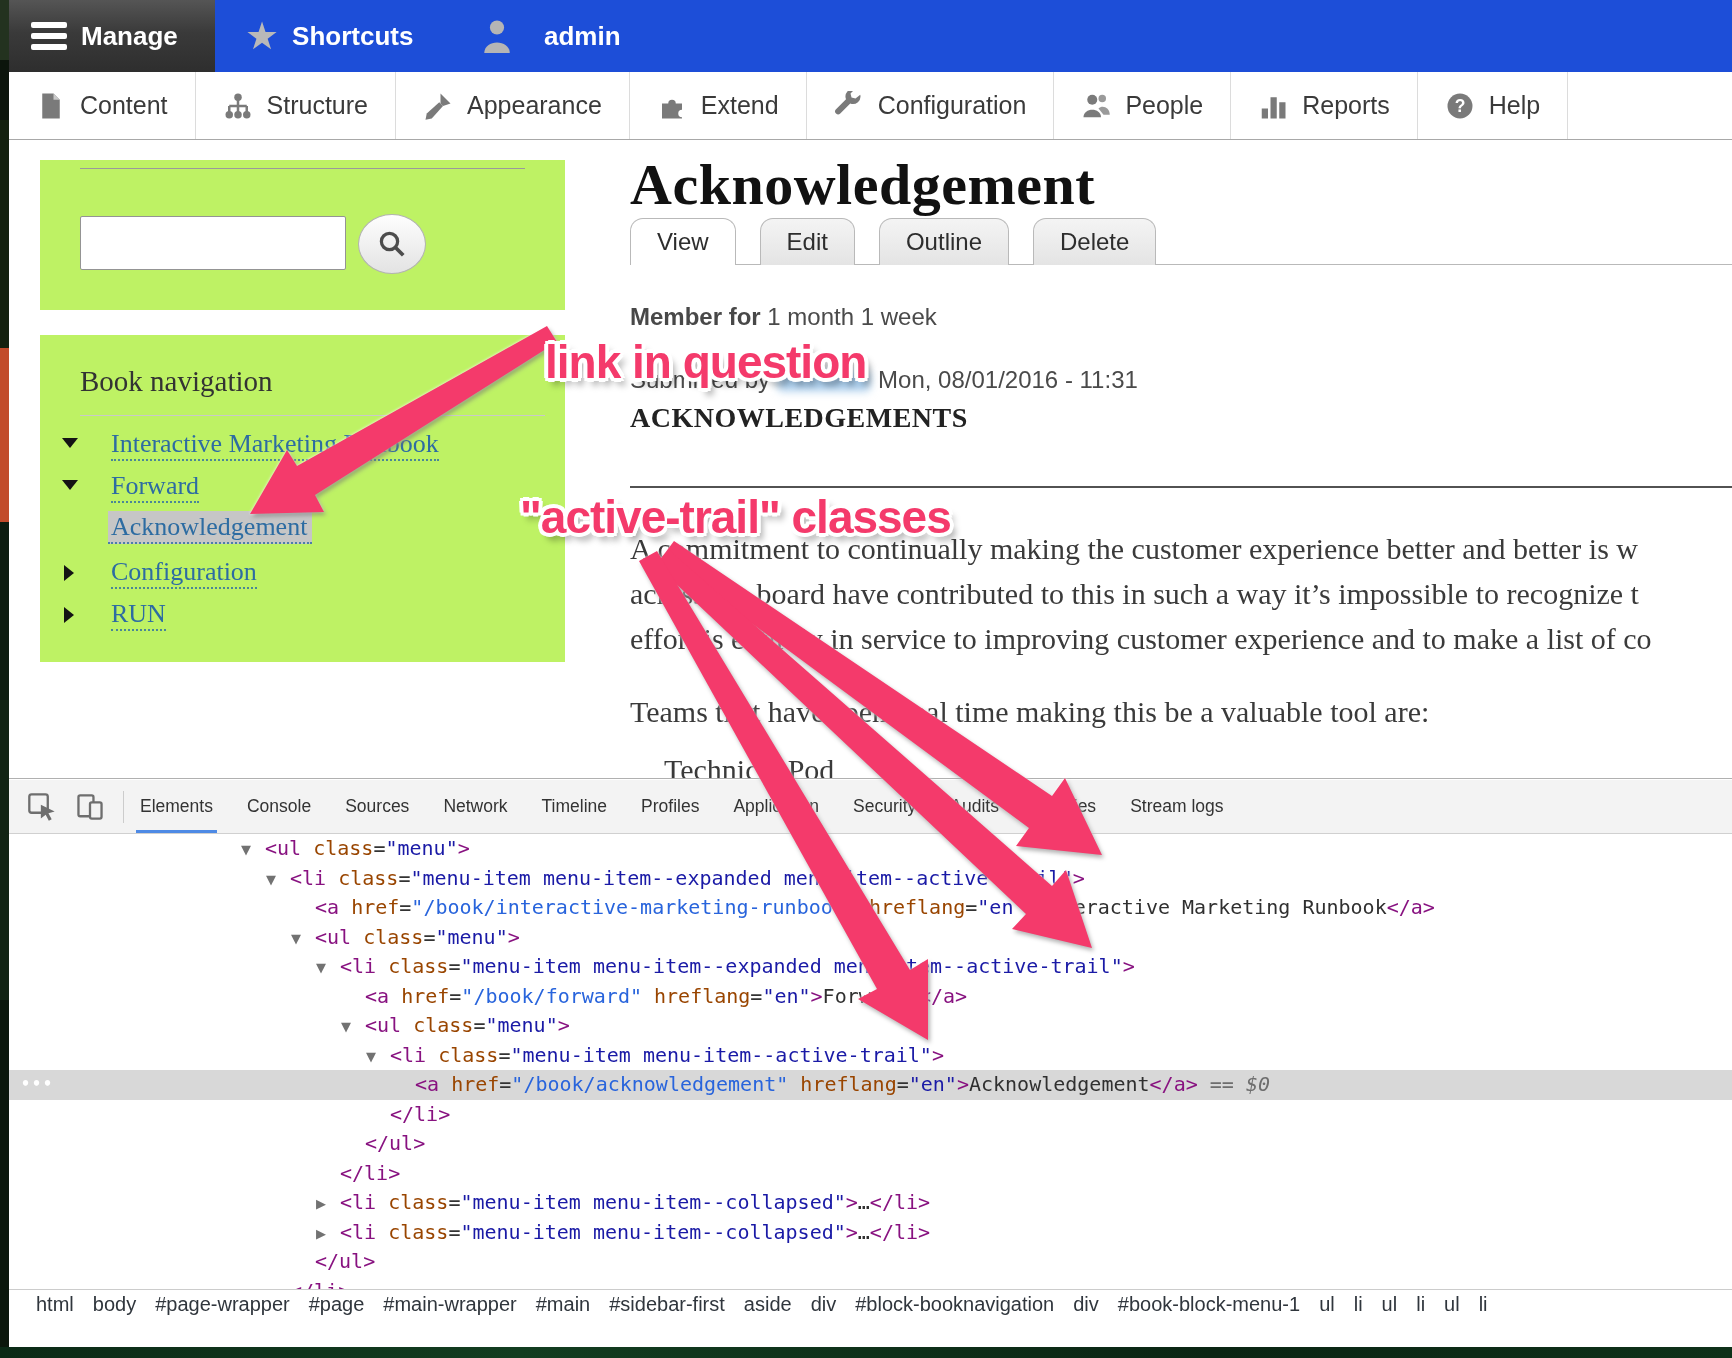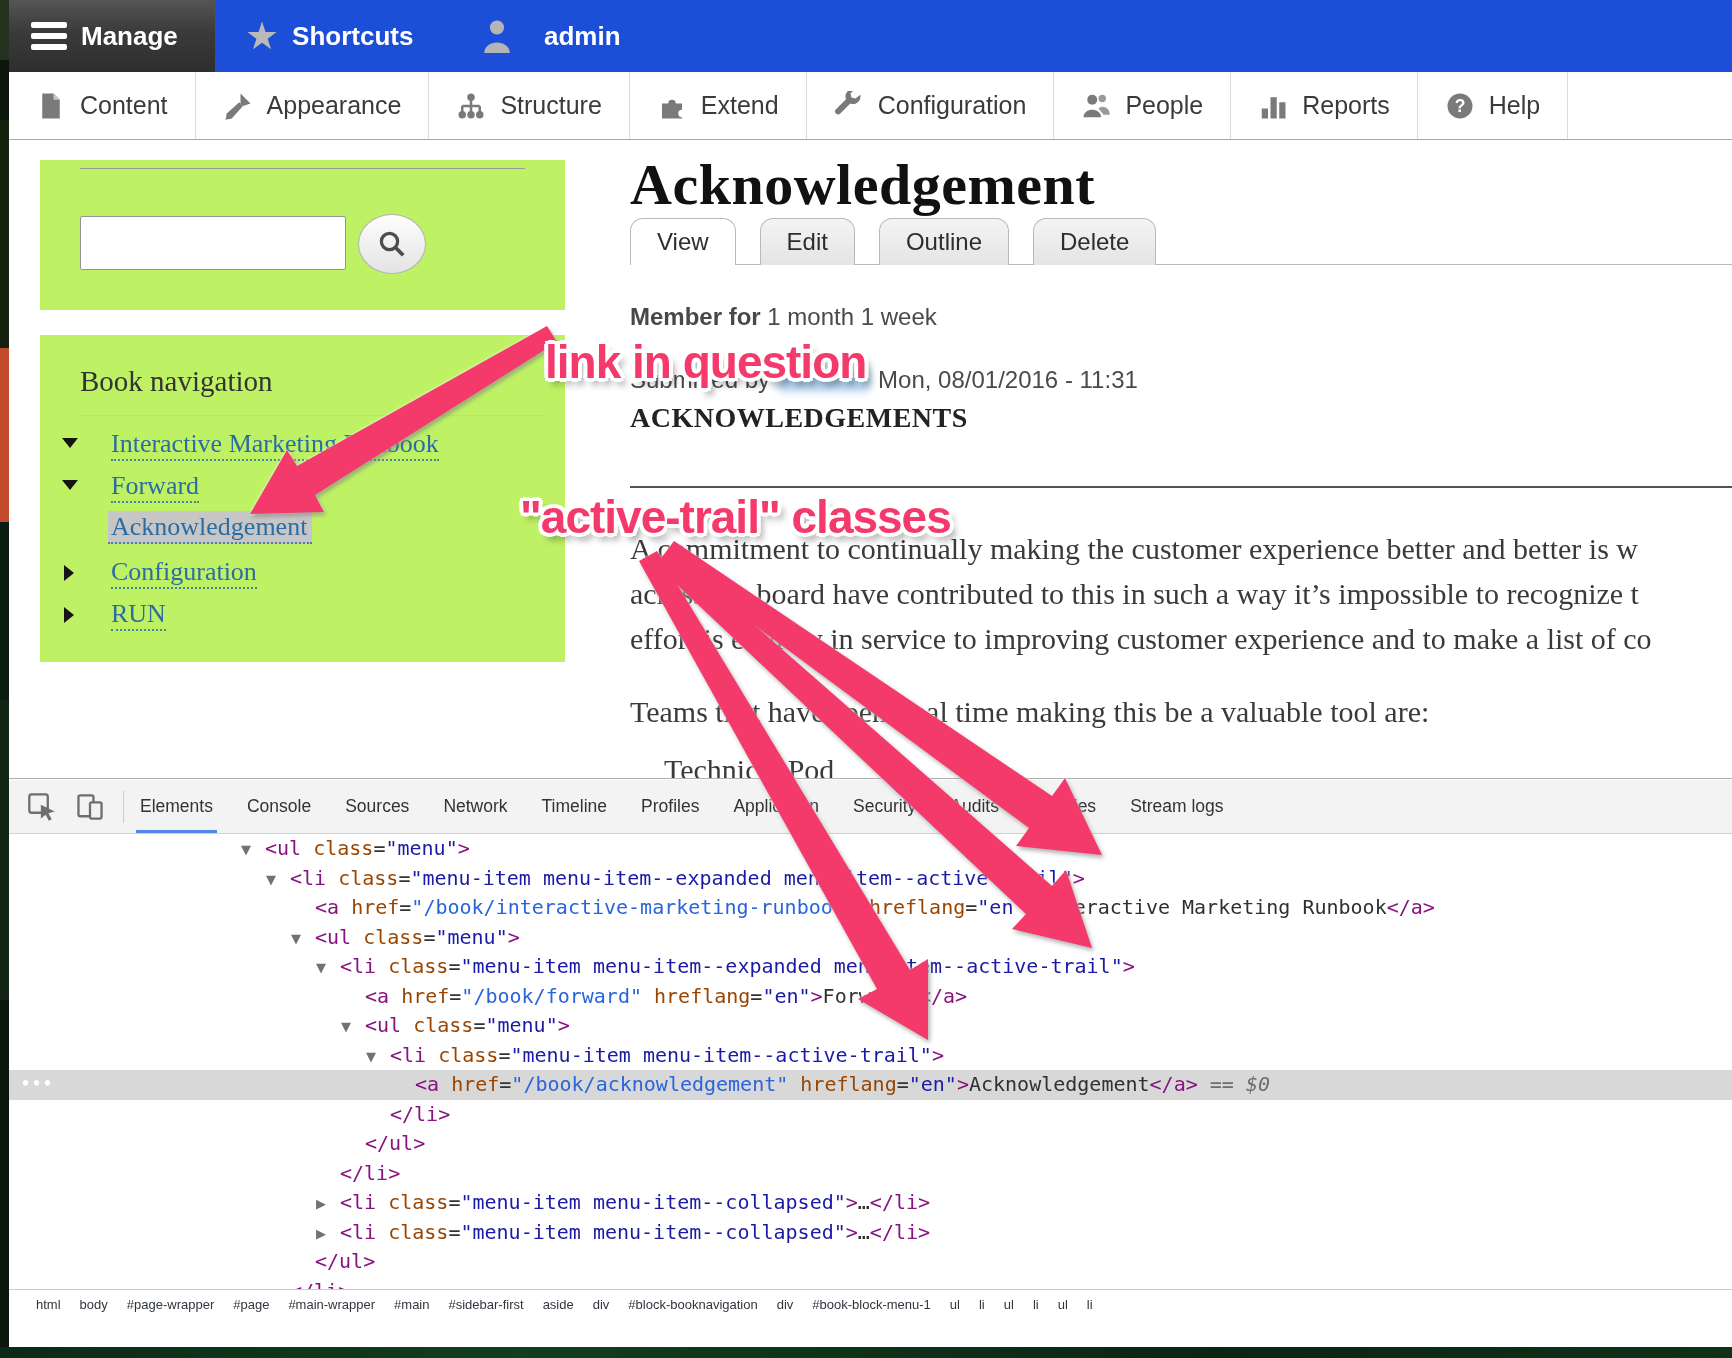--- a/index.html
+++ b/index.html
@@ -188,13 +188,6 @@
   </div>
   <div class="tb-item">
     <svg class="tb-icon" viewBox="0 0 24 24">
-      <path d="M14,2 l8,8 -6,2 -2,-2 z" fill="#7a7a7a"></path>
-      <path d="M13,9 l3,3 -9,10 -5,1 1,-5 z" fill="#7a7a7a"></path>
-    </svg>
-    <span class="tb-label">Appearance</span>
-  </div>
-  <div class="tb-item">
-    <svg class="tb-icon" viewBox="0 0 24 24">
       <circle cx="12" cy="5" r="3" fill="#7a7a7a"></circle>
         <circle cx="5" cy="19" r="3" fill="#7a7a7a"></circle>
       <circle cx="12" cy="19" r="3" fill="#7a7a7a"></circle>
@@ -202,6 +195,13 @@
       <path d="M12,5 v14 M5,12 h14 M5,12 v7 M19,12 v7" stroke="#7a7a7a" stroke-width="2" fill="none"></path>
     </svg>
     <span class="tb-label">Structure</span>
+  </div>
+  <div class="tb-item">
+    <svg class="tb-icon" viewBox="0 0 24 24">
+      <path d="M14,2 l8,8 -6,2 -2,-2 z" fill="#7a7a7a"></path>
+      <path d="M13,9 l3,3 -9,10 -5,1 1,-5 z" fill="#7a7a7a"></path>
+    </svg>
+    <span class="tb-label">Appearance</span>
   </div>
   <div class="tb-item">
     <svg class="tb-icon" viewBox="0 0 24 24">

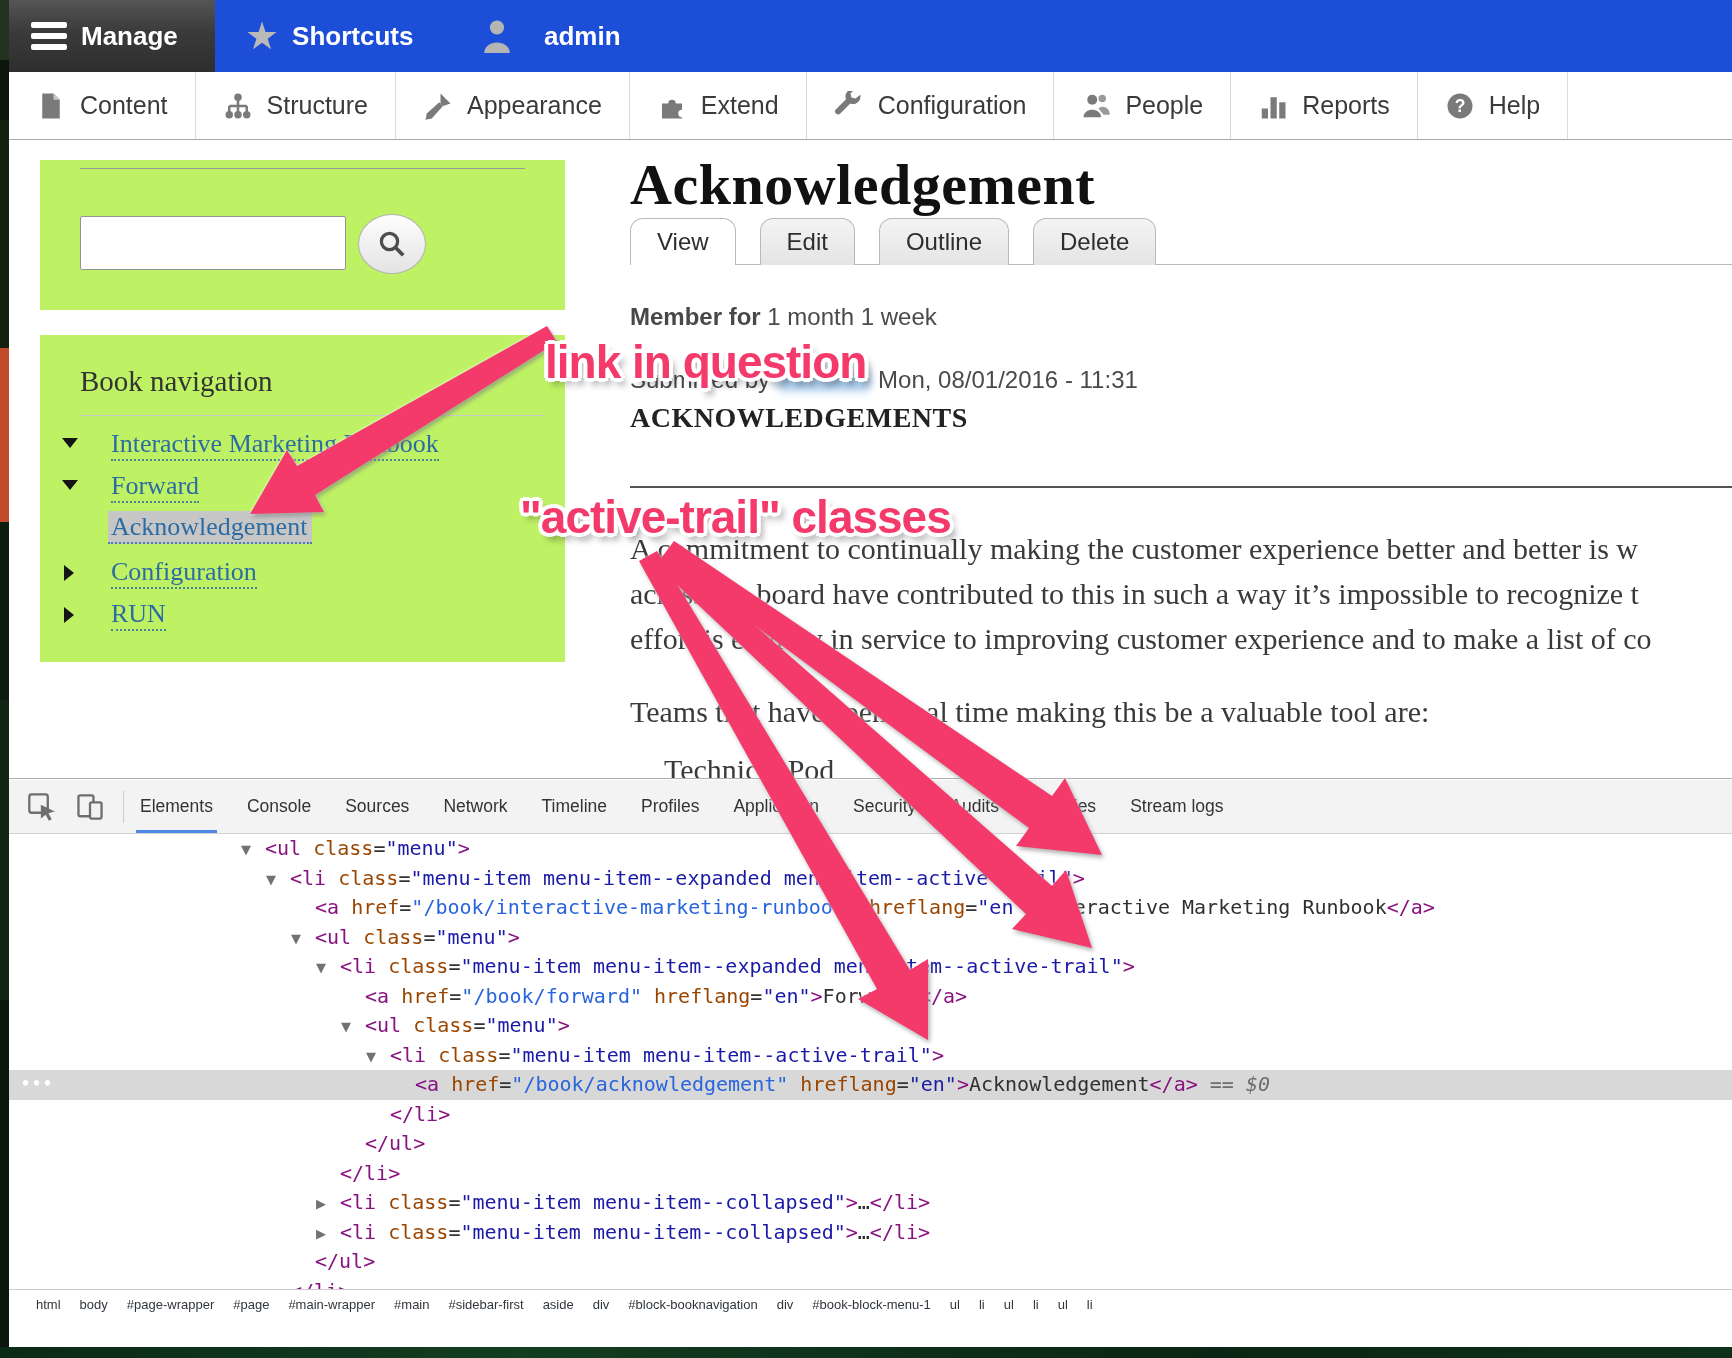--- a/index.html
+++ b/index.html
@@ -137,7 +137,7 @@
   #dt-crumbs{
     position:absolute;left:0;top:510px;width:100%;height:30px;background:#fff;
     border-top:1px solid #ccc;box-sizing:border-box;display:flex;align-items:center;
-    gap:19px;padding-left:27px;overflow:hidden;font-size:13px;color:#30363d;
+    gap:19px;padding-left:27px;overflow:hidden;font-size:20px;color:#30363d;
   }
   .crumb{cursor:pointer;white-space:nowrap;}
 

